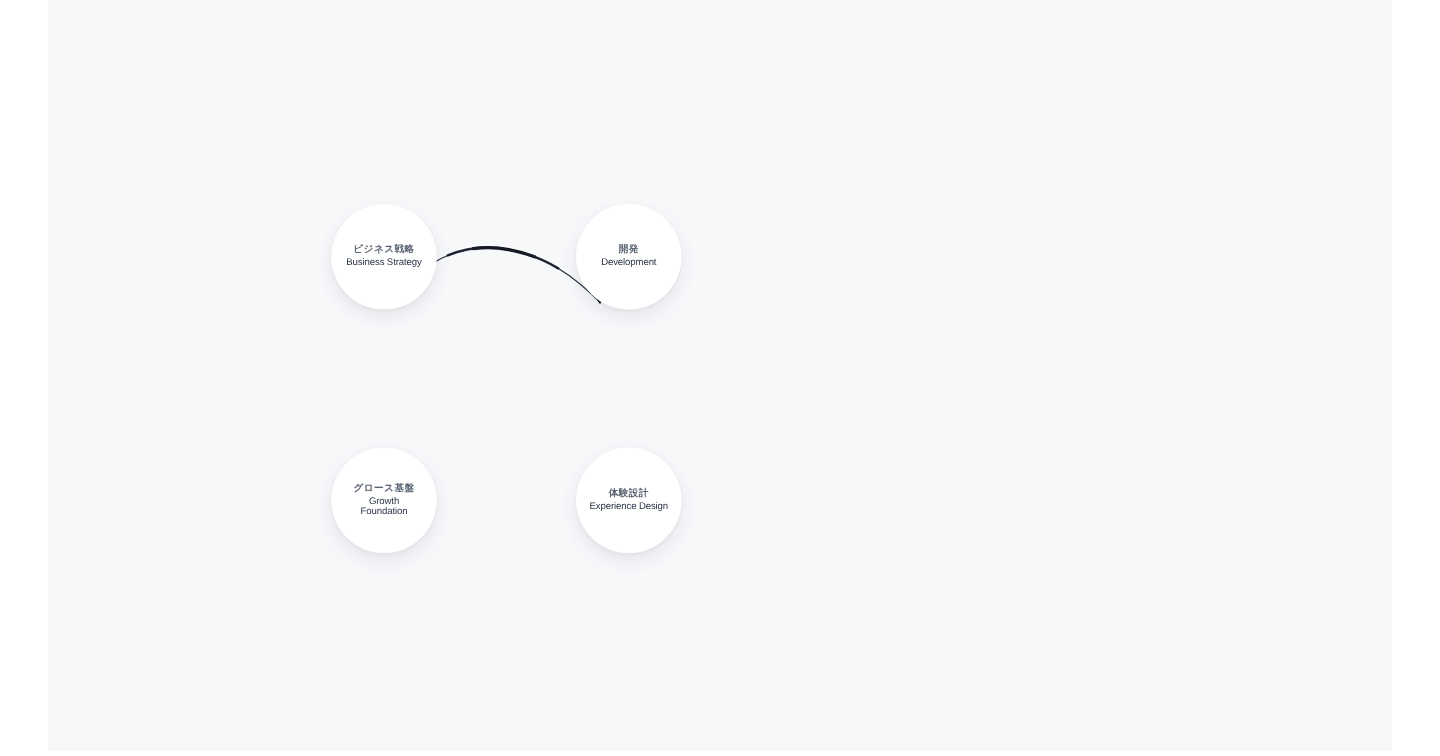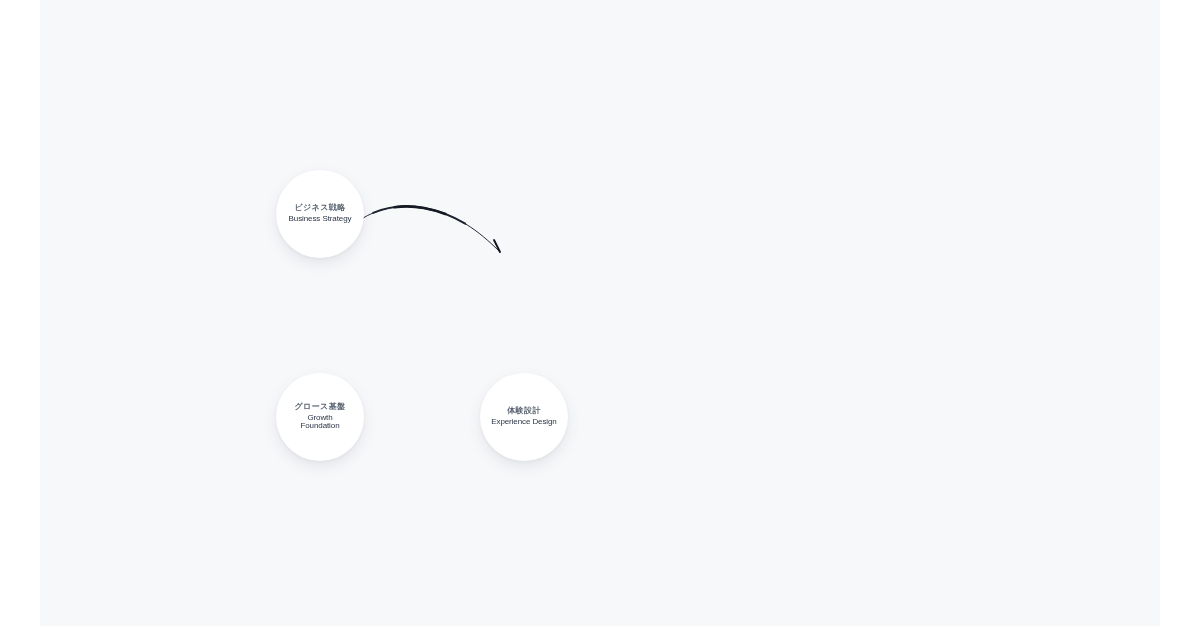--- a/index.html
+++ b/index.html
@@ -90,6 +90,12 @@
     </div>
   </div>
 
+  <div class="node" style="left:480px; top:170px; width:88px; height:88px;">
+    <div class="node-inner">
+      <div class="label-native">開発</div>
+      <div class="label-en">Development</div>
+    </div>
+  </div>
 
   <div class="node" style="left:480px; top:373px; width:88px; height:88px;">
     <div class="node-inner">

